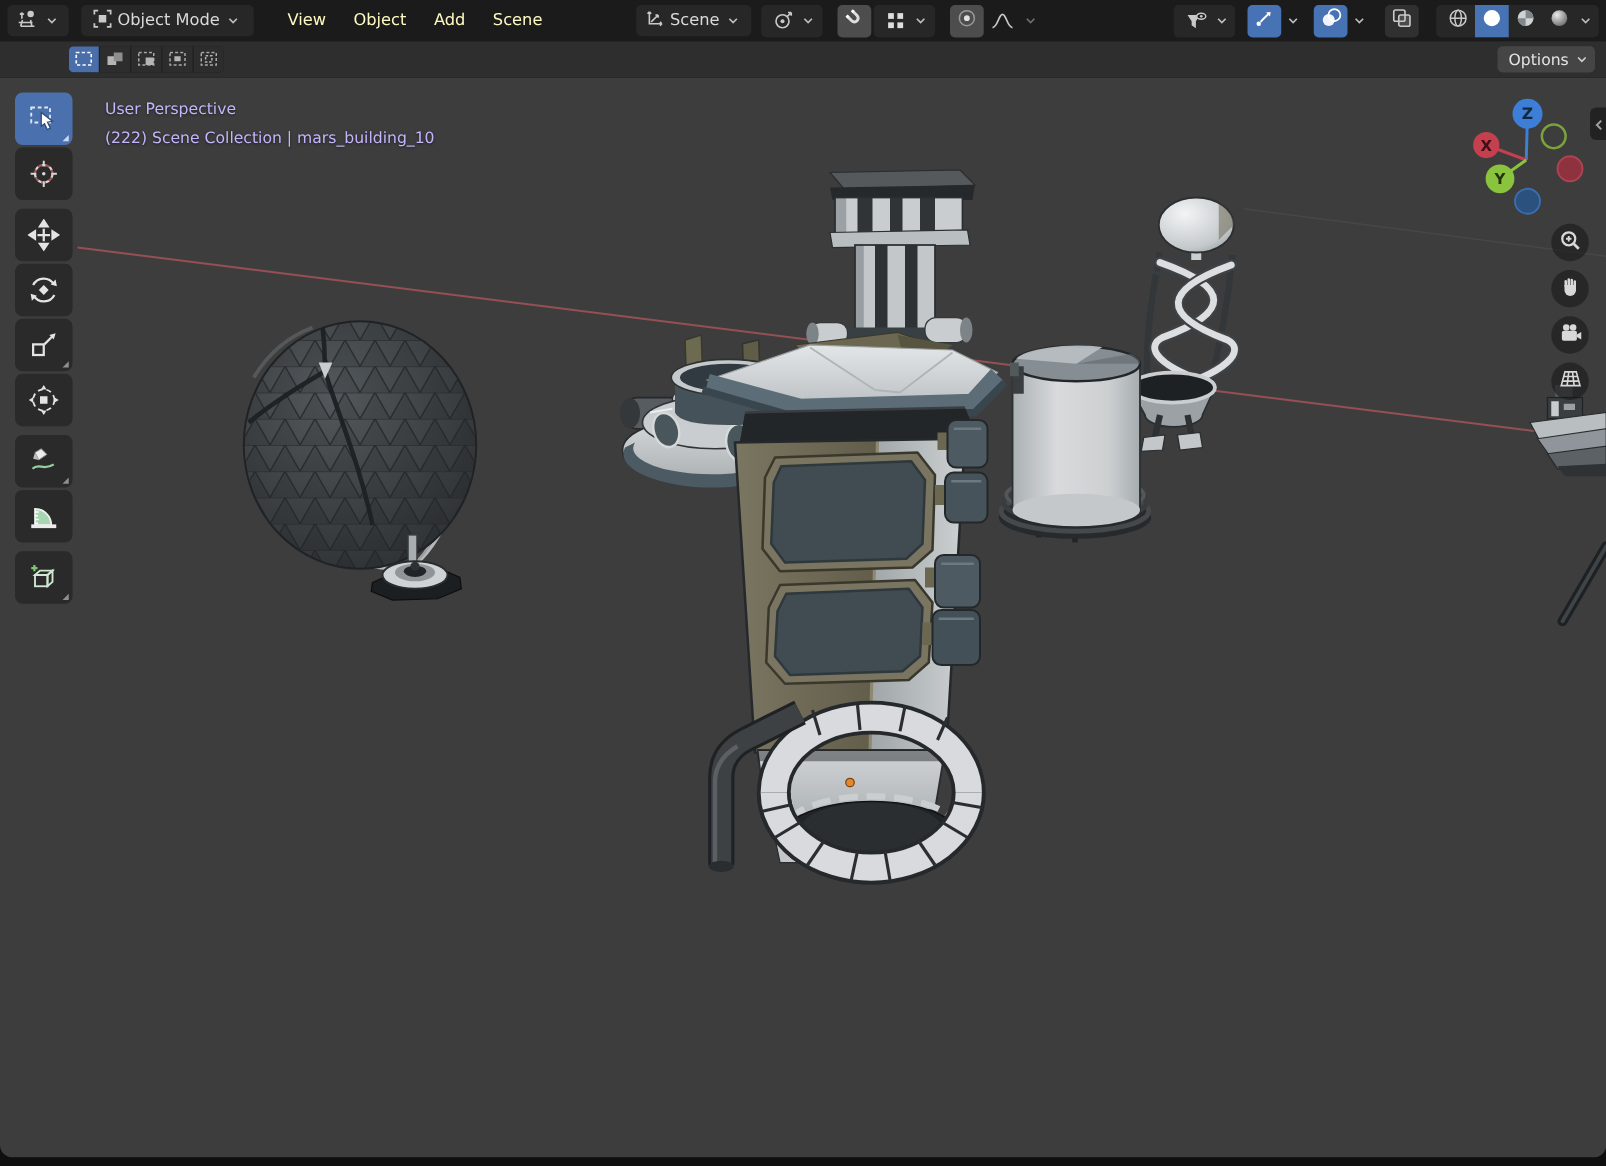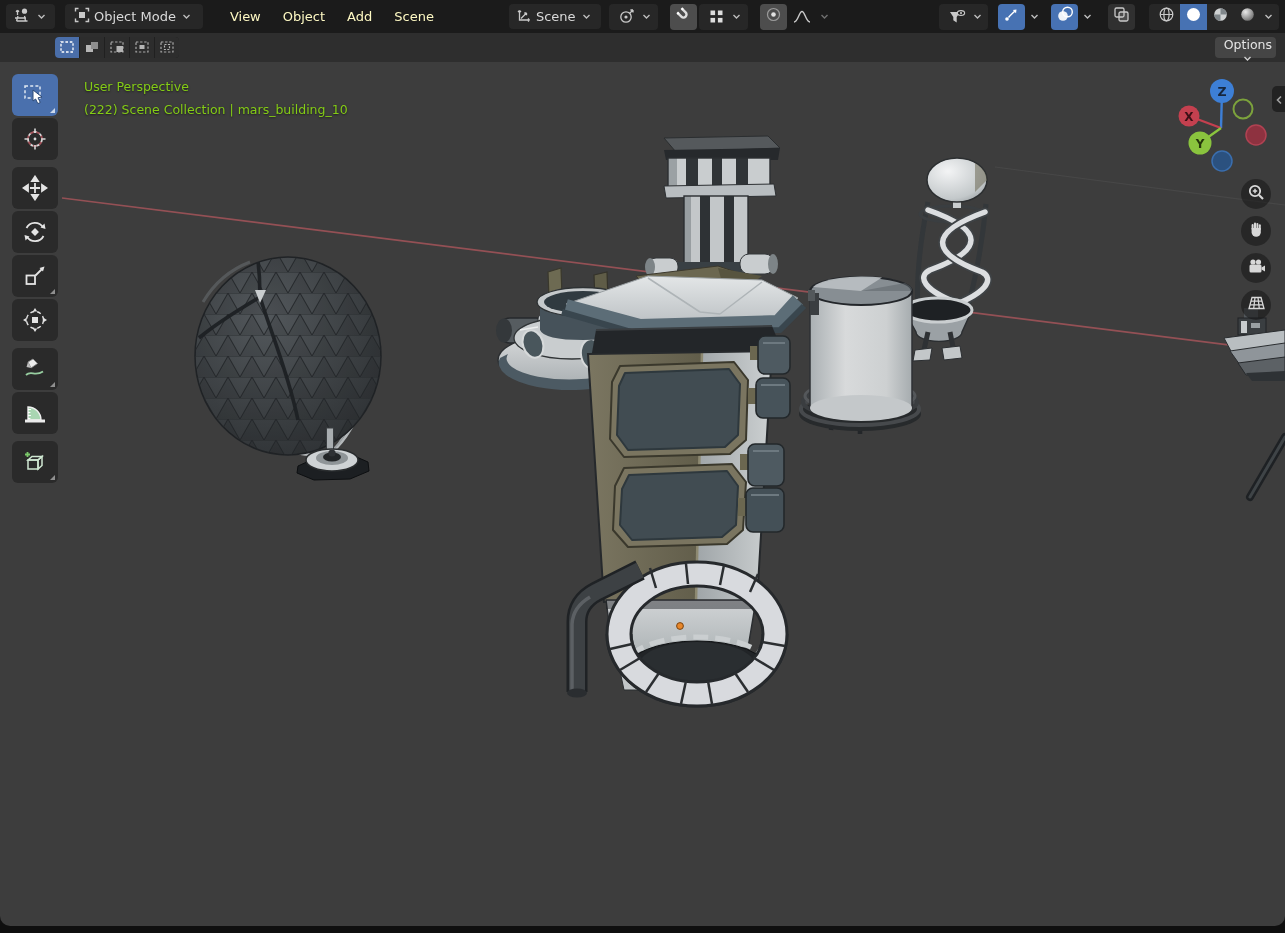--- a/index.html
+++ b/index.html
@@ -36,7 +36,7 @@
   .smbtn{width:24px;height:21px;background:#2d2d2d;display:flex;align-items:center;justify-content:center;}
   .smbtn.active{background:#4a6ea9;}
   .options-btn{margin-left:auto;display:flex;align-items:center;gap:3px;background:#454545;
-    border-radius:4px;height:21px;padding:0 4px 0 9px;color:#e4e4e4;font-size:12.5px;flex-direction:column;}
+    border-radius:4px;height:21px;padding:0 4px 0 9px;color:#e4e4e4;font-size:12.5px;}
 
   
   .viewport{

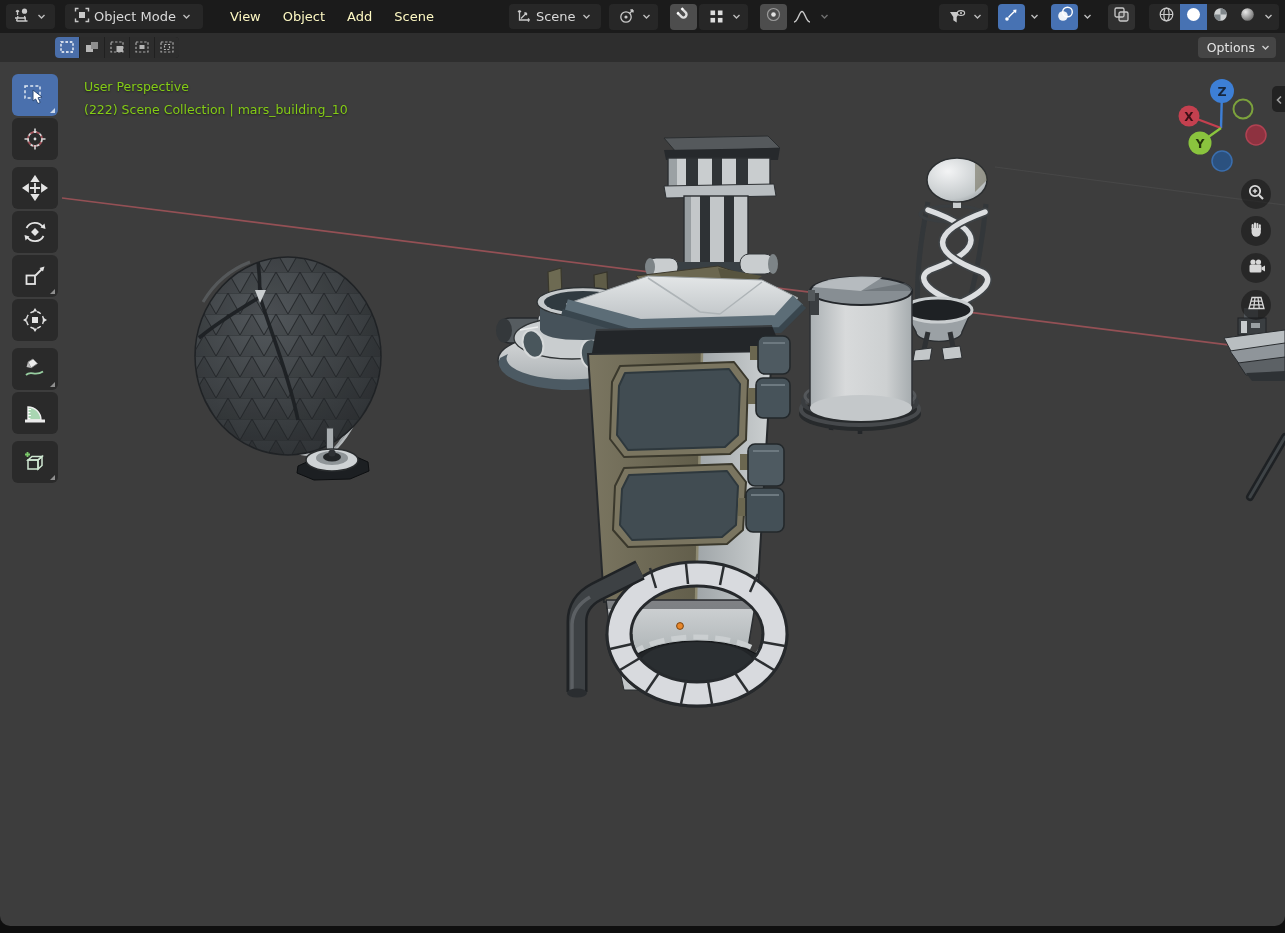--- a/index.html
+++ b/index.html
@@ -44,7 +44,7 @@
     border-radius:0 0 10px 10px;overflow:hidden;
   }
   .scene{position:absolute;left:0;top:0;}
-  .vp-text{position:absolute;left:84px;top:13px;color:#84cc16;font-size:12.5px;line-height:23px;
+  .vp-text{position:absolute;left:84px;top:13px;color:#c4b5fd;font-size:12.5px;line-height:23px;
     text-shadow:0 1px 2px rgba(0,0,0,.55);white-space:nowrap;}
 
   

